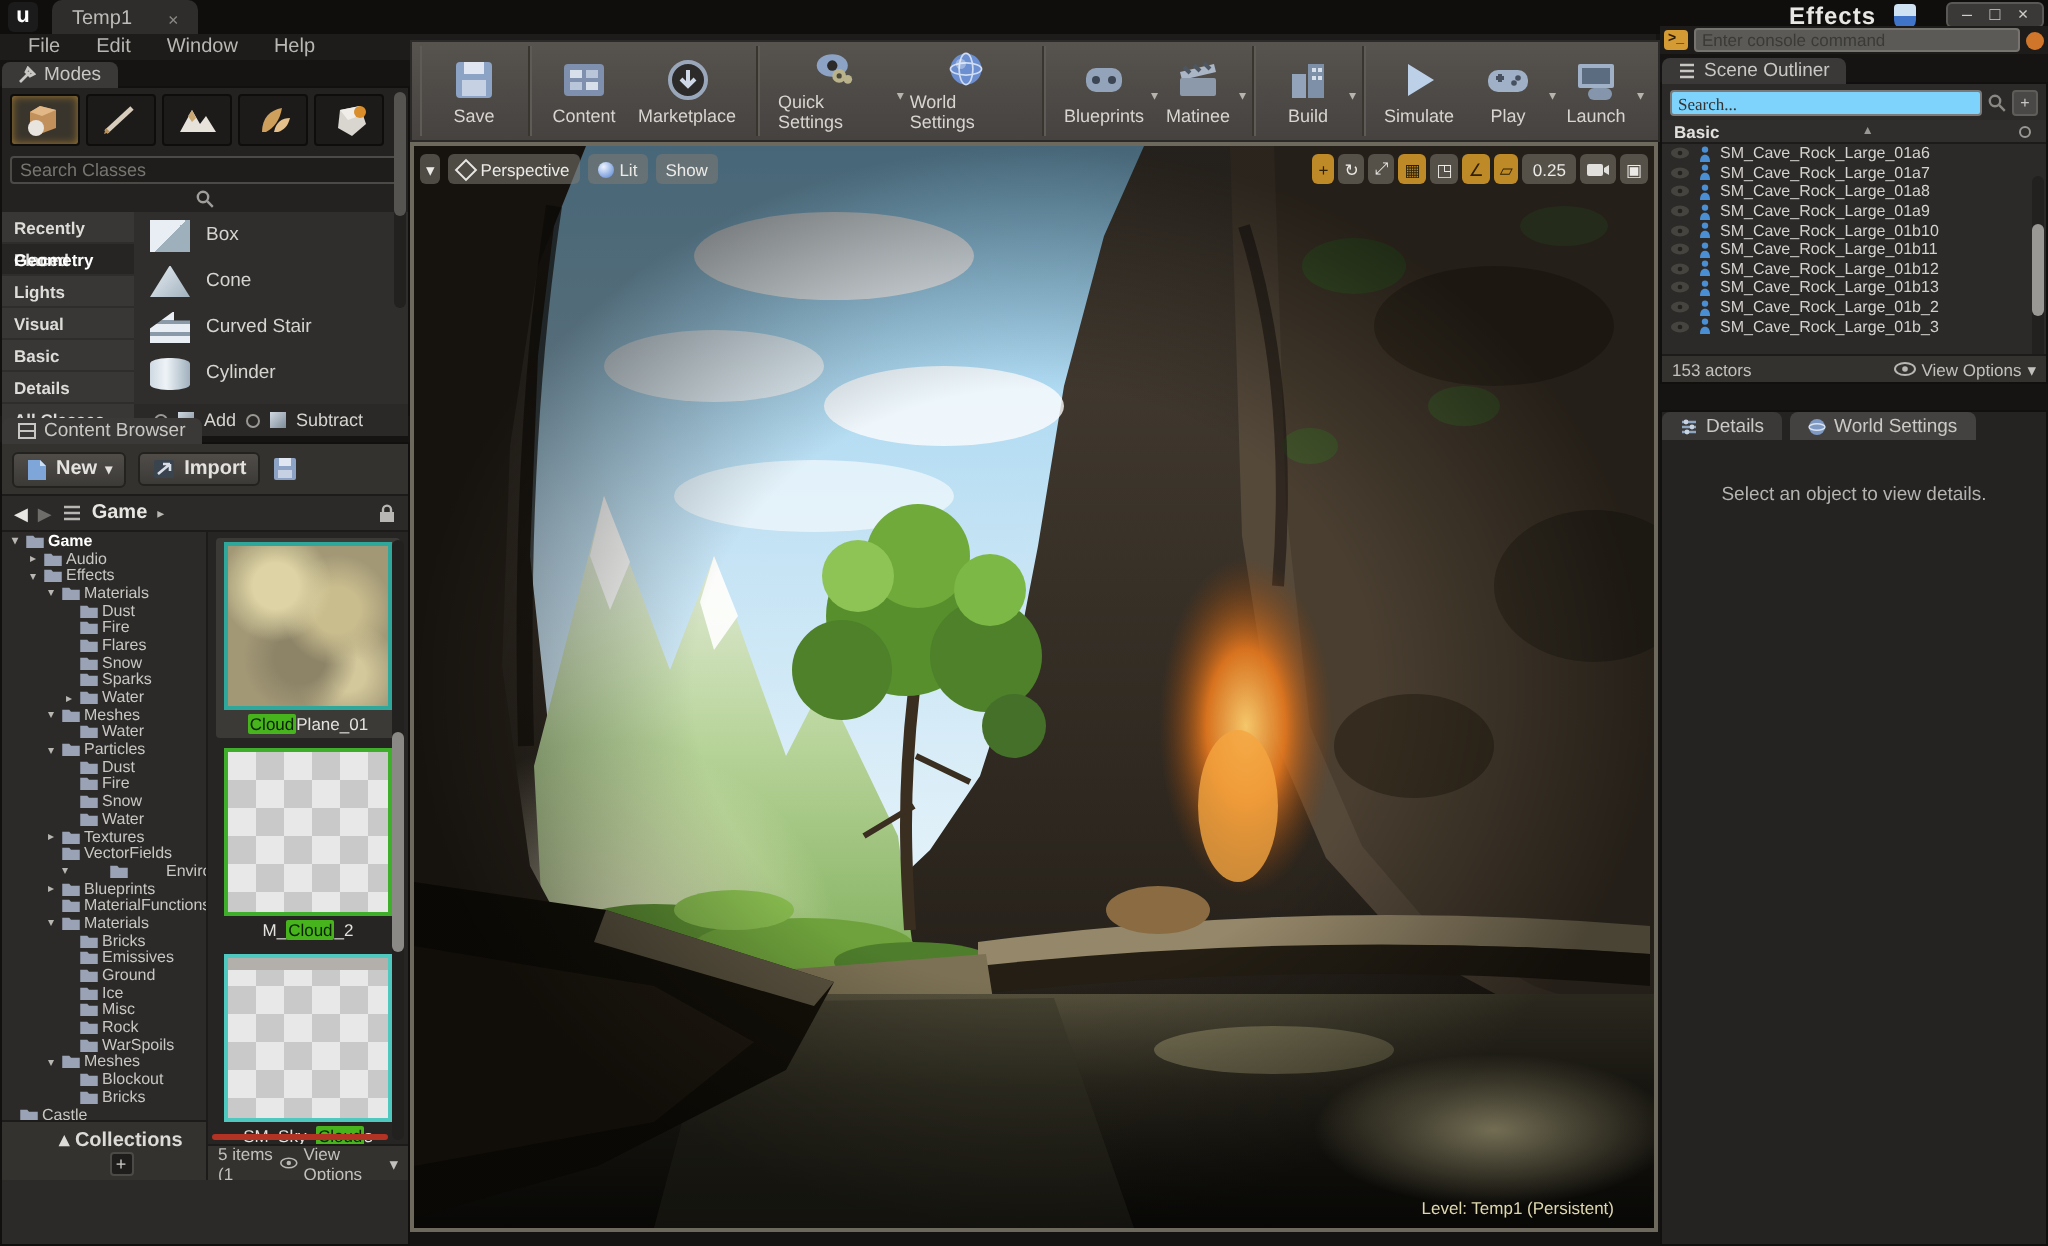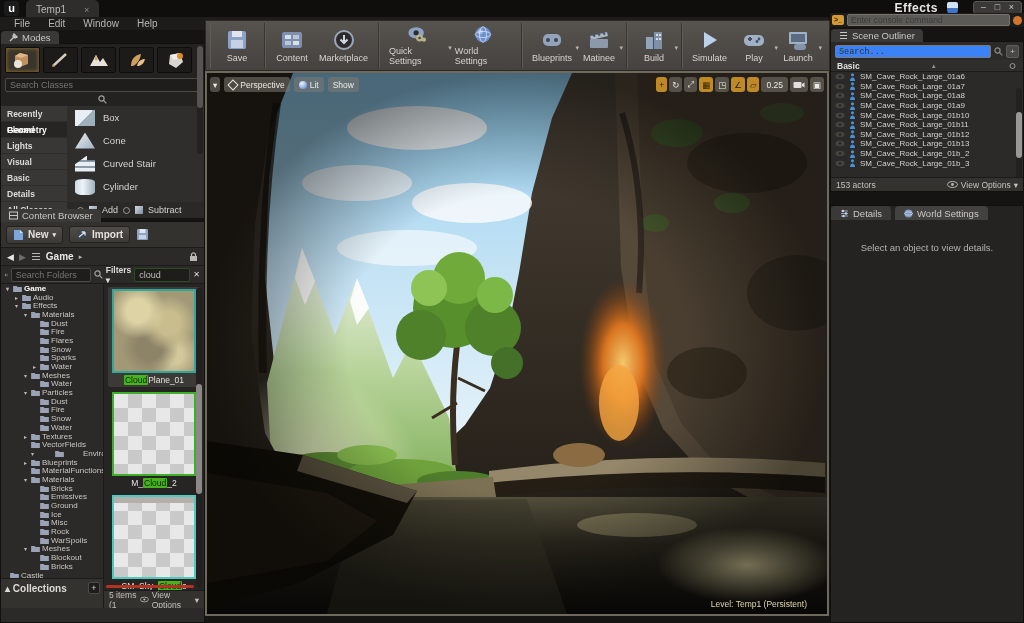--- a/index.html
+++ b/index.html
@@ -125,7 +125,7 @@
 
   #outliner { left:830px; top:41px; width:194px; height:151px; }
   .ol-search-row { display:flex; align-items:center; gap:3px; padding:3px 4px 2px 4px; }
-  .ol-search { flex:1; height:13px; background:#3b82f6; border:1px solid #7a7a7a; border-radius:2px; color:#222; font-size:8.5px; padding:0 3px; font-family:Liberation Mono, monospace;}
+  .ol-search { flex:1; height:13px; background:#7dd3fc; border:1px solid #7a7a7a; border-radius:2px; color:#222; font-size:8.5px; padding:0 3px; font-family:Liberation Serif, serif;}
   .ol-search::placeholder { color:#333; }
   .sq-btn { width:13px; height:13px; background:#4a4846; border:1px solid #5f5d59; border-radius:2px; color:#c9c7c3; font-size:8px; text-align:center; line-height:11px;}
   .ol-head { display:flex; align-items:center; height:12px; padding:0 6px; color:#e2e0dc; font-size:8.5px; font-weight:bold; background:#2f2e2c; border-bottom:1px solid #1c1b1a;}

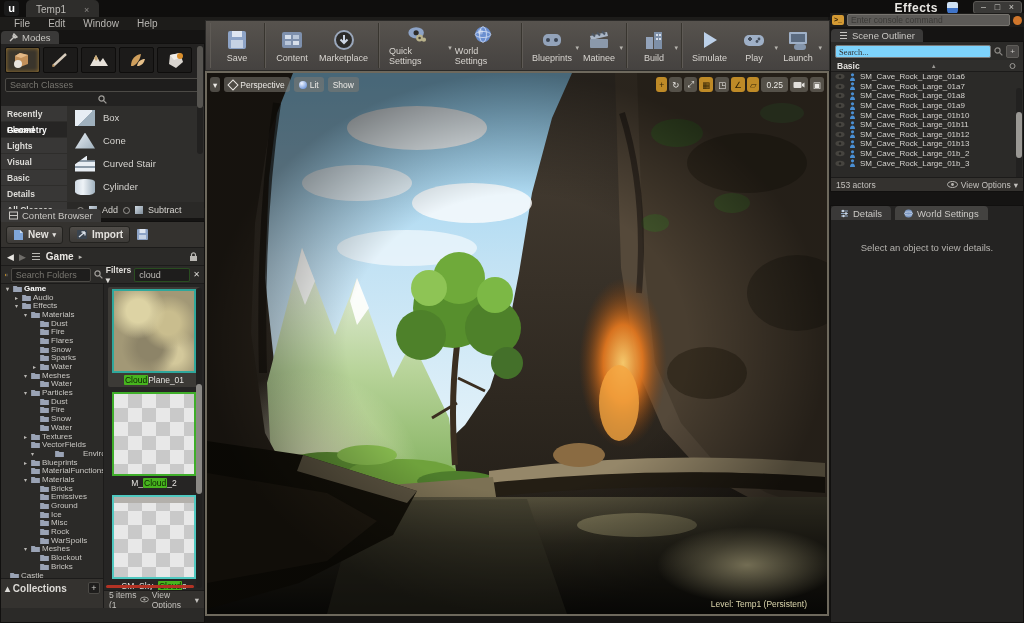--- a/index.html
+++ b/index.html
@@ -440,20 +440,6 @@
         <path d="M2.5 4V2.8a2 2 0 014 0V4" fill="none" stroke="#b9b7b3" stroke-width="1.2"></path>
       </svg>
   </div>
-  <div class="cb-searchrow">
-    <svg width="10" height="10" viewBox="0 0 10 10">
-        <rect x="0.5" y="1" width="3" height="8" fill="#cf962a"></rect>
-        <path d="M5 2h4.5M5 5h4.5M5 8h4.5" stroke="#b9b7b3" stroke-width="1.2"></path>
-      </svg>
-    <input class="search" style="width: 80px;" placeholder="Search Folders">
-    <svg class="mag" width="9" height="9" viewBox="0 0 9 9">
-        <circle cx="3.5" cy="3.5" r="2.6" fill="none" stroke="#a09e9a" stroke-width="1.2"></circle>
-        <path d="M5.6 5.6L8.4 8.4" stroke="#a09e9a" stroke-width="1.2"></path>
-      </svg>
-    <span style="font-size:8.5px;font-weight:bold;color:#dddbd7;"><span>Filters</span> ▾</span>
-    <input class="search" style="width: 56px; border-color: rgba(63, 174, 42, 0.333);" value="cloud">
-    <span style="font-size:8px;color:#dddbd7;">✕</span>
-  </div>
   <div class="cb-cols">
     <div class="tree-col">
       <ul class="tree">

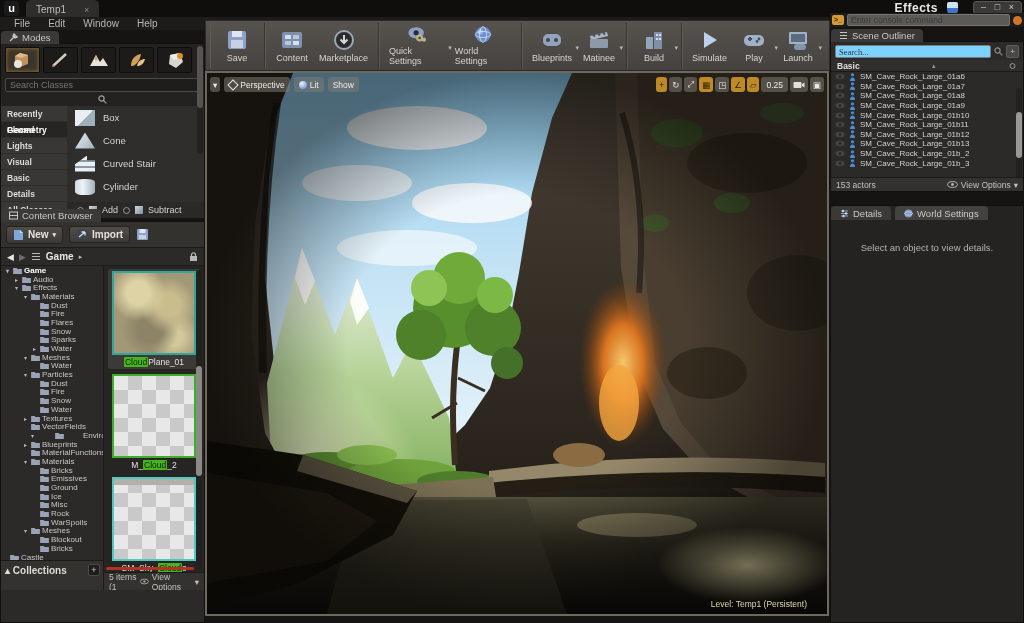--- a/index.html
+++ b/index.html
@@ -90,7 +90,7 @@
   .tree li .arr { width:7px; font-size:6px; color:#b9b7b3; text-align:center; flex:0 0 auto;}
   .tree li svg { flex:0 0 auto; }
   .collections { position:absolute; left:0; bottom:0; width:103px; height:30px; background:#34322f; border-top:1px solid #1c1b1a; }
-  .coll-head { display:flex; align-items:center; justify-content:space-between; padding:3px 4px 0 4px; }
+  .coll-head { display:flex; align-items:center; justify-content:space-between; padding:3px 4px 0 20px;flex-direction:column; }
   .coll-head .lbl { font-size:10px; font-weight:bold; color:#dddbd7; }
   .plus-btn { width:12px; height:12px; background:#1e1d1c; border:1px solid #4c4a46; color:#cfcdc9; font-size:9px; line-height:10px; text-align:center; border-radius:2px;}
   .asset-col { flex:1; position:relative; background:#262524; overflow:hidden; }

